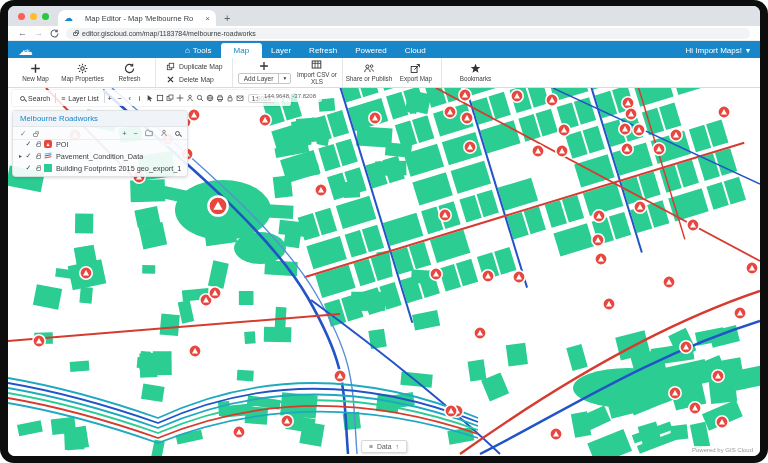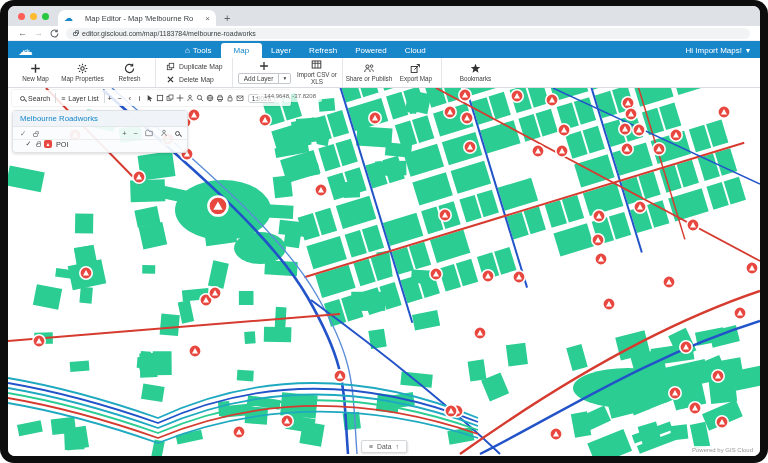--- a/index.html
+++ b/index.html
@@ -853,6 +853,21 @@
             </span>
           <span class="nm">POI</span>
         </div>
+        <div class="lrow">
+          <span class="exp">▸</span>
+          <span class="chk">✓</span>
+          <span class="lk">
+              <i class="lockicon"></i>
+            </span>
+          <span class="thumb">
+            <svg class="ic" width="8" height="8" viewBox="0 0 12 12">
+              <path d="M1 9L11 7" stroke="#D63B30" stroke-width="1.4" fill="none"></path>
+              <path d="M1 6L11 4" stroke="#2353C9" stroke-width="1.4" fill="none"></path>
+              <path d="M1 3L11 1.5" stroke="#2BCD93" stroke-width="1.4" fill="none"></path>
+              </svg>
+            </span>
+          <span class="nm">Pavement_Condition_Data</span>
+        </div>
       </div>
 
       <div class="datatab">

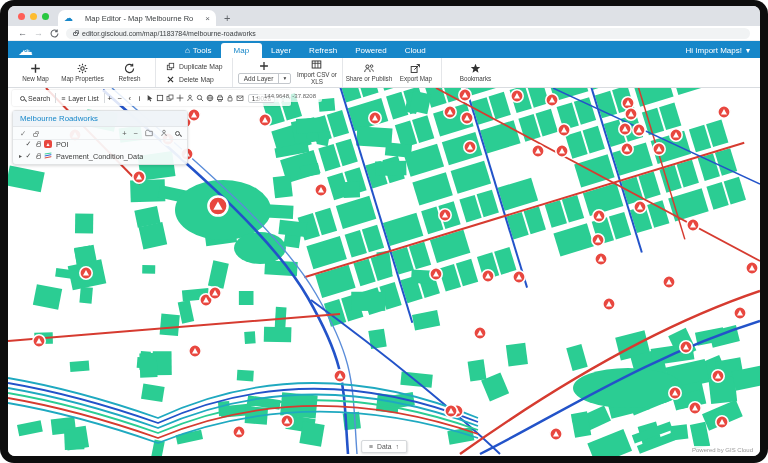--- a/index.html
+++ b/index.html
@@ -868,6 +868,17 @@
             </span>
           <span class="nm">Pavement_Condition_Data</span>
         </div>
+        <div class="lrow">
+          <span class="exp"></span>
+          <span class="chk">✓</span>
+          <span class="lk">
+              <i class="lockicon"></i>
+            </span>
+          <span class="thumb">
+              <span class="bld-thumb"></span>
+            </span>
+          <span class="nm">Building Footprints 2015 geo_export_1</span>
+        </div>
       </div>
 
       <div class="datatab">

